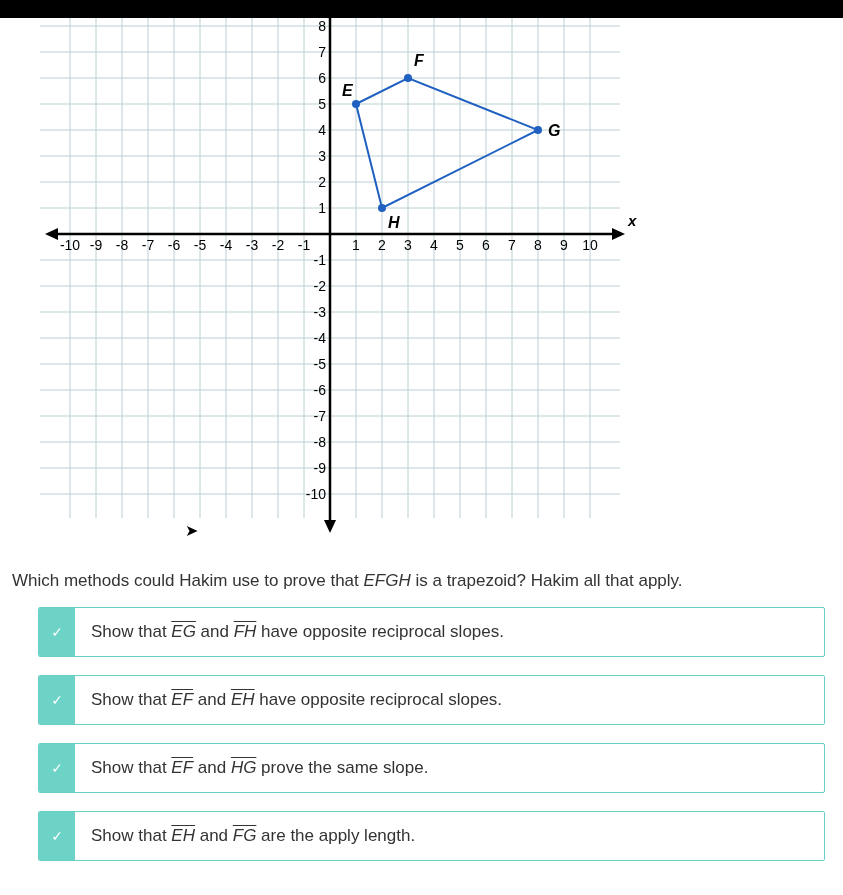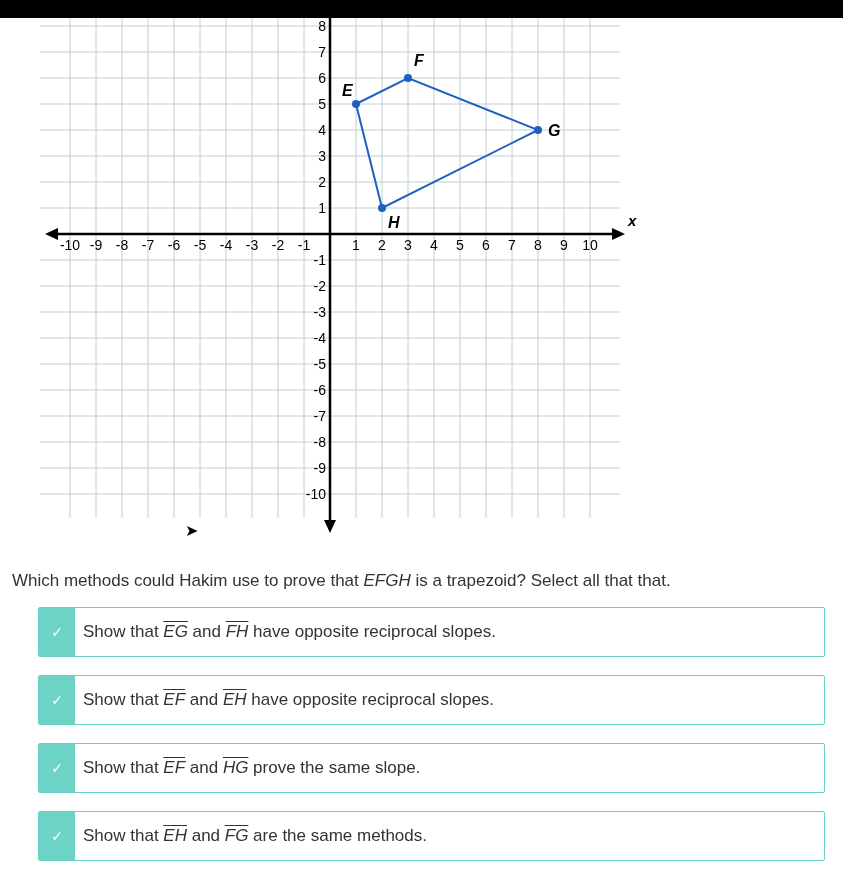--- a/index.html
+++ b/index.html
@@ -206,7 +206,7 @@
   </div>
 
   <div class="question-text">
-    <span class="plain">Which methods could Hakim use to prove that </span><span>EFGH</span><span class="plain"> is a trapezoid? Select all that that.</span>
+    <span class="plain">Which methods could Hakim use to prove that </span><span>EFGH</span><span class="plain"> is a trapezoid? Hakim all that apply.</span>
   </div>
 
   <div class="answer-item">

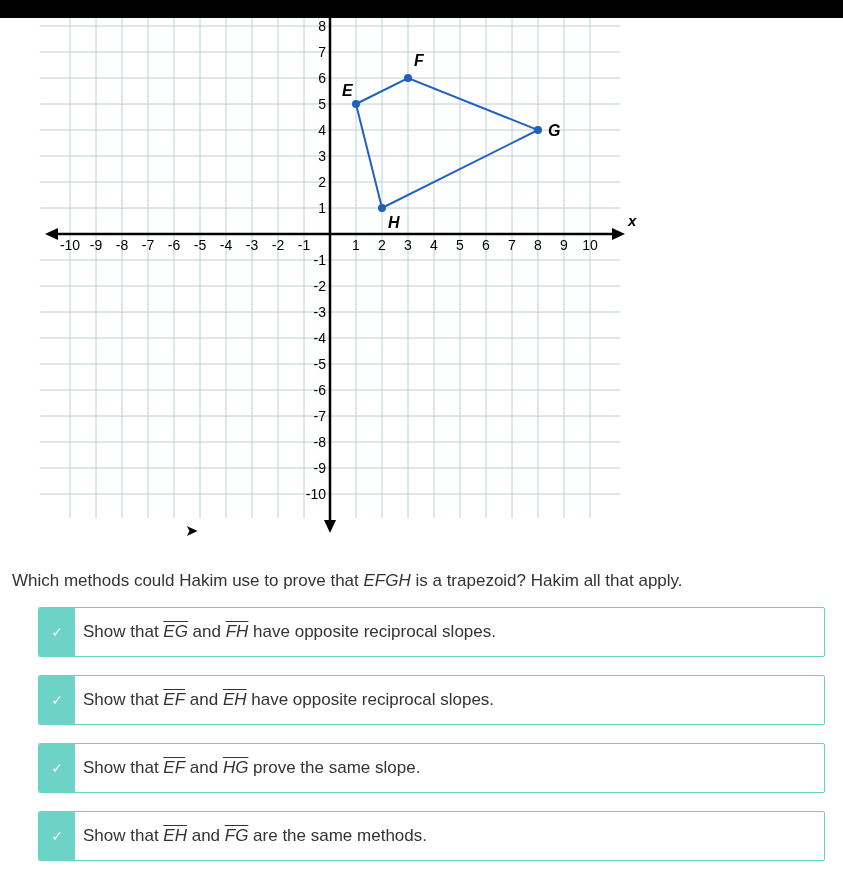--- a/index.html
+++ b/index.html
@@ -60,7 +60,7 @@
       font-size: 14px;
     }
     .answer-text {
-      padding: 14px 8px;
+      padding: 14px 16px;
       font-size: 17px;
       color: #333;
       flex: 1;

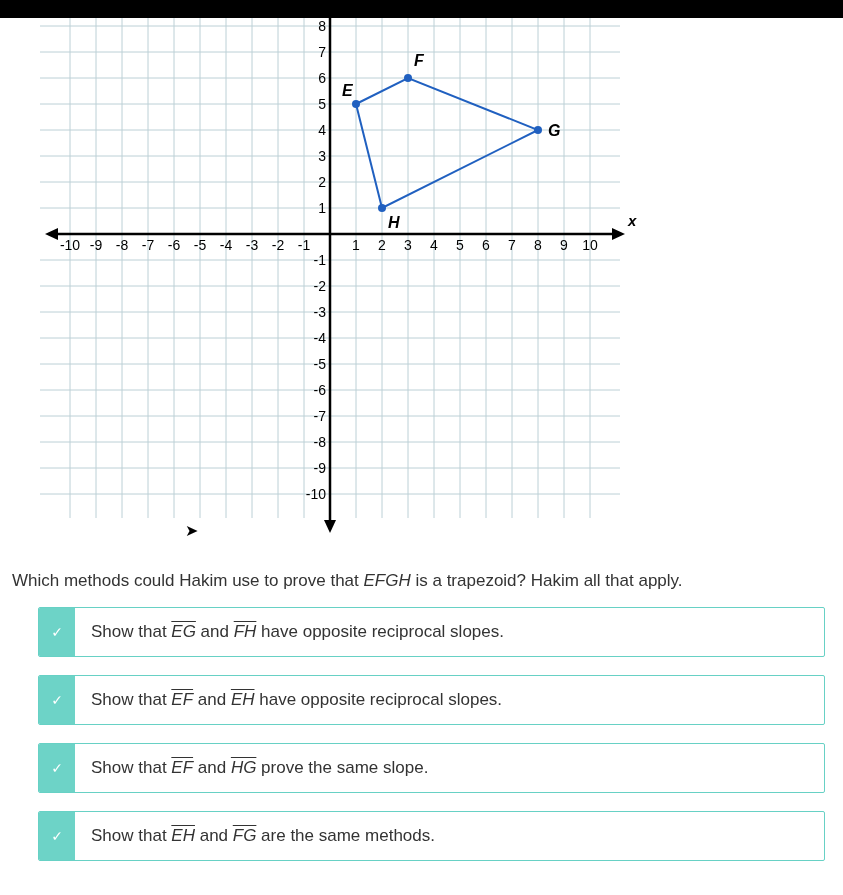--- a/index.html
+++ b/index.html
@@ -233,7 +233,7 @@
   <div class="answer-item">
     <div class="check-box">✓</div>
     <div class="answer-text">
-      <span>Show that </span><span class="overline">EH</span><span> and </span><span class="overline">FG</span><span> are the same methods.</span>
+      <span>Show that </span><span class="overline">EH</span><span> and </span><span class="overline">FG</span><span> are the apply length.</span>
     </div>
   </div>
 </div>

